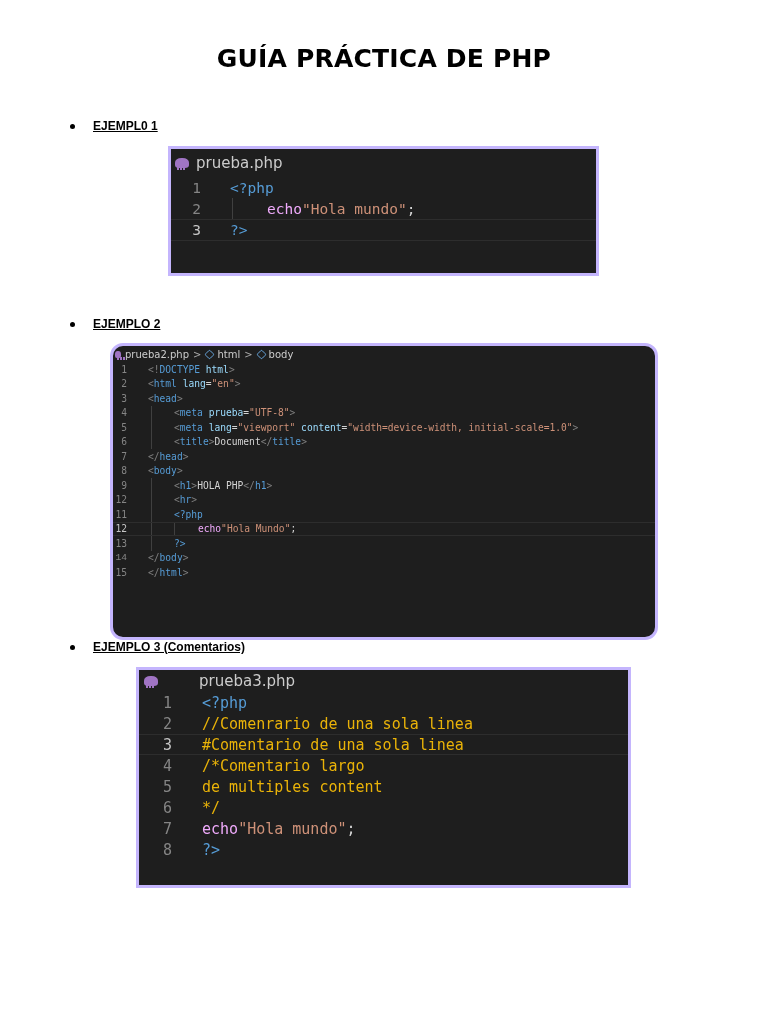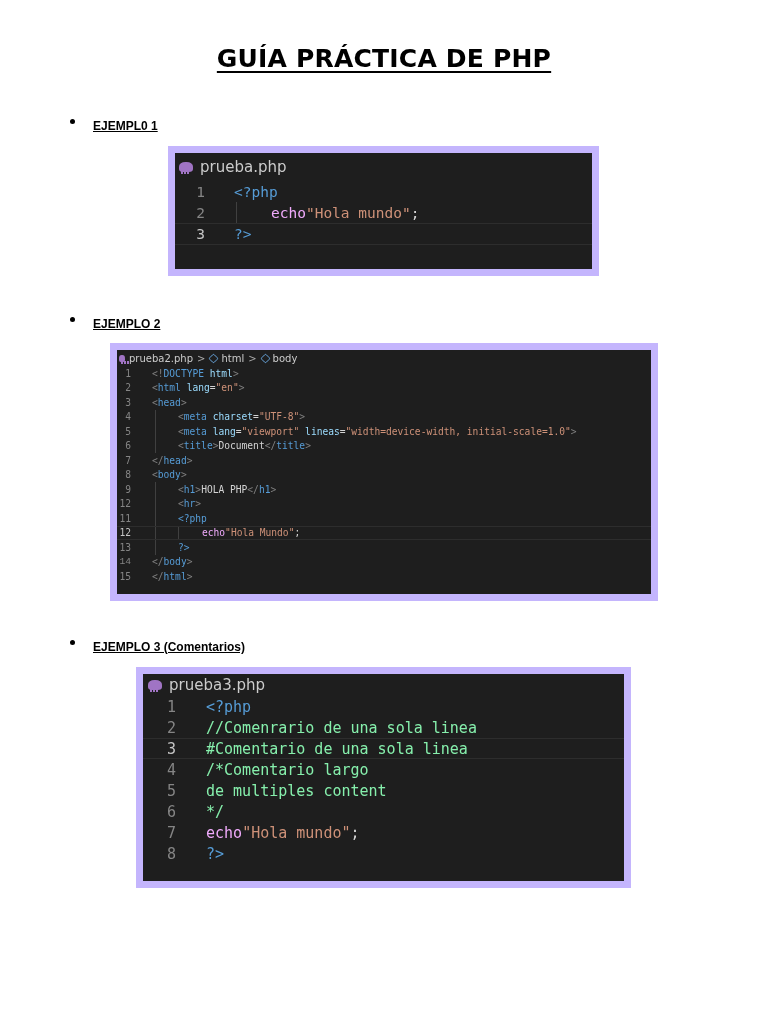--- a/index.html
+++ b/index.html
@@ -11,7 +11,7 @@
     text-align: center; font-weight: bold; font-size: 25px;
     font-family: "DejaVu Sans", sans-serif; letter-spacing: 0.2px;
   }
-  .title span { text-decoration: underline; text-decoration-thickness: 2px; text-underline-offset: 4px; }
+  .title span { text-decoration-thickness: 2px; text-underline-offset: 4px; }
 
   .bullet-row { position: absolute; left: 70px; display: flex; align-items: flex-start; }
   .bullet-dot { width: 5px; height: 5px; border-radius: 50%; background: #000; margin-right: 18px; }

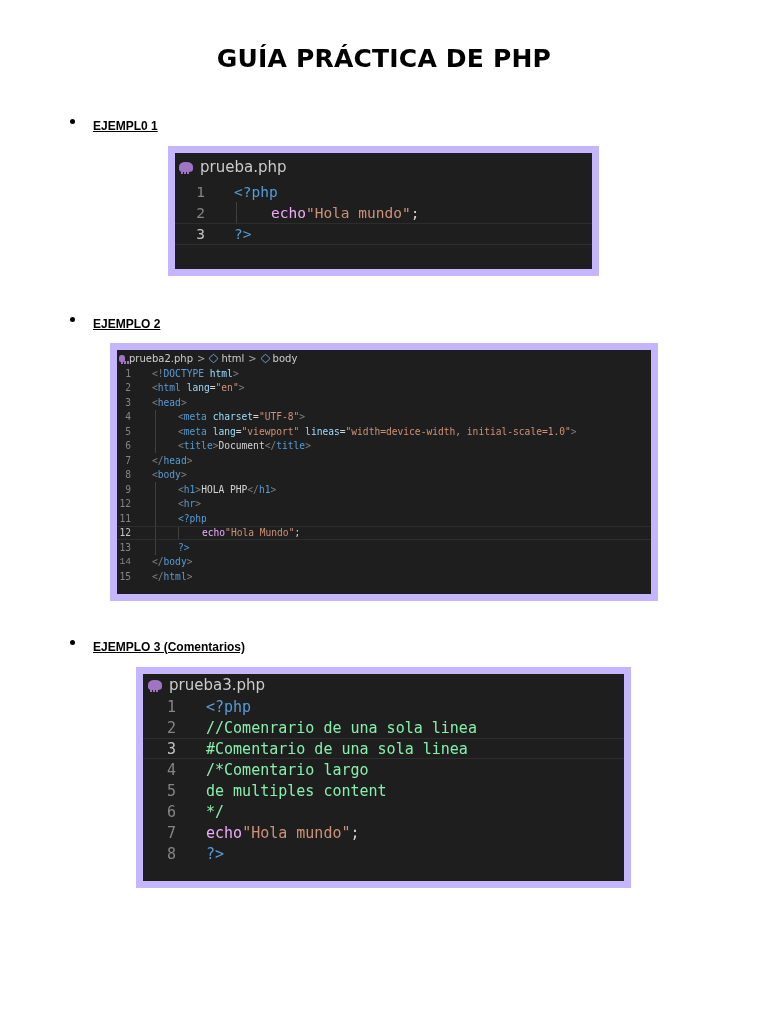--- a/index.html
+++ b/index.html
@@ -13,7 +13,7 @@
   }
   .title span { text-decoration-thickness: 2px; text-underline-offset: 4px; }
 
-  .bullet-row { position: absolute; left: 70px; display: flex; align-items: flex-start; }
+  .bullet-row { position: absolute; left: 70px; display: flex; align-items: center; }
   .bullet-dot { width: 5px; height: 5px; border-radius: 50%; background: #000; margin-right: 18px; }
   .bullet-label { font-weight: bold; font-size: 12px; text-decoration: underline; font-family: "Liberation Sans", sans-serif; }
 

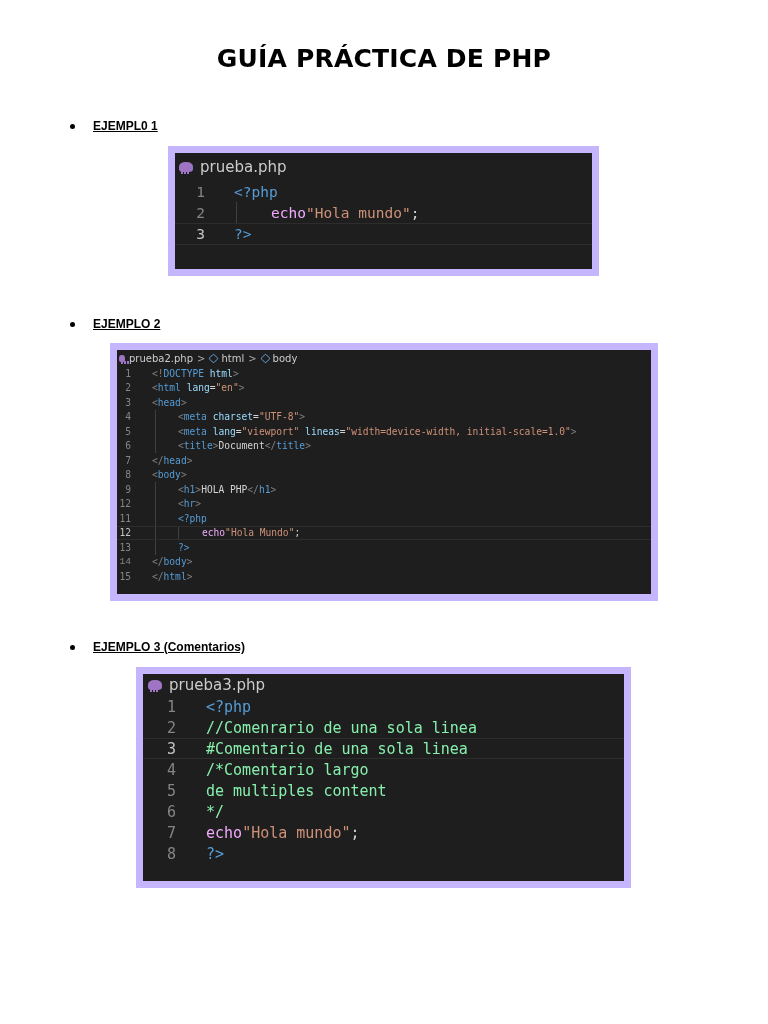--- a/index.html
+++ b/index.html
@@ -18,7 +18,7 @@
   .bullet-label { font-weight: bold; font-size: 12px; text-decoration: underline; font-family: "Liberation Sans", sans-serif; }
 
   .editor {
-    position: absolute; background: #1e1e1e; border: 7px solid #c4b5fd;
+    position: absolute; background: #1e1e1e; border: 3px solid #c4b5fd;
     font-family: "DejaVu Sans Mono", monospace; overflow: hidden;
   }
   .tabbar { display: flex; align-items: center; color: #cccccc; font-family: "DejaVu Sans", sans-serif; }

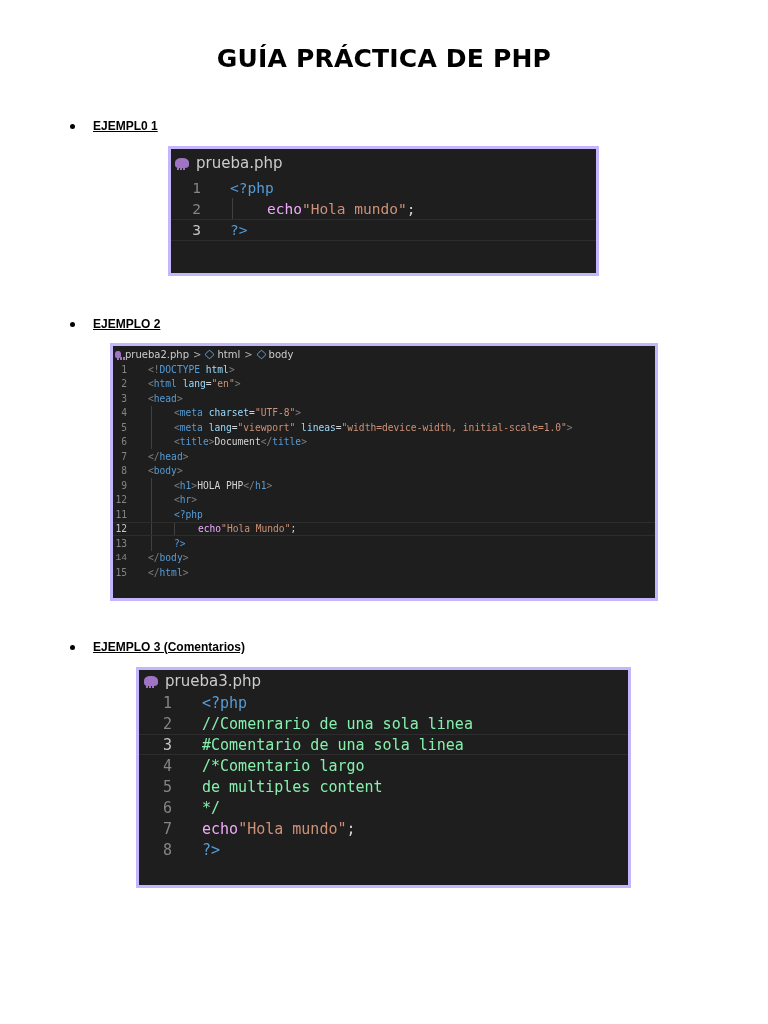--- a/index.html
+++ b/index.html
@@ -82,7 +82,7 @@
   <span class="bullet-label">EJEMPLO 2</span>
 </div>
 
-<div class="editor" style="left:110px; top:343px; width:548px; height:258px;">
+<div class="editor" style="left:110px; top:343px; width:548px; height:297px;border-radius:13px;">
   <div class="tabbar" style="height:16px; padding-left:2px; font-size:10px;">
     <span class="elephant" style="width:6px; height:7px; margin-right:4px;"></span>
     <span>prueba2.php</span>

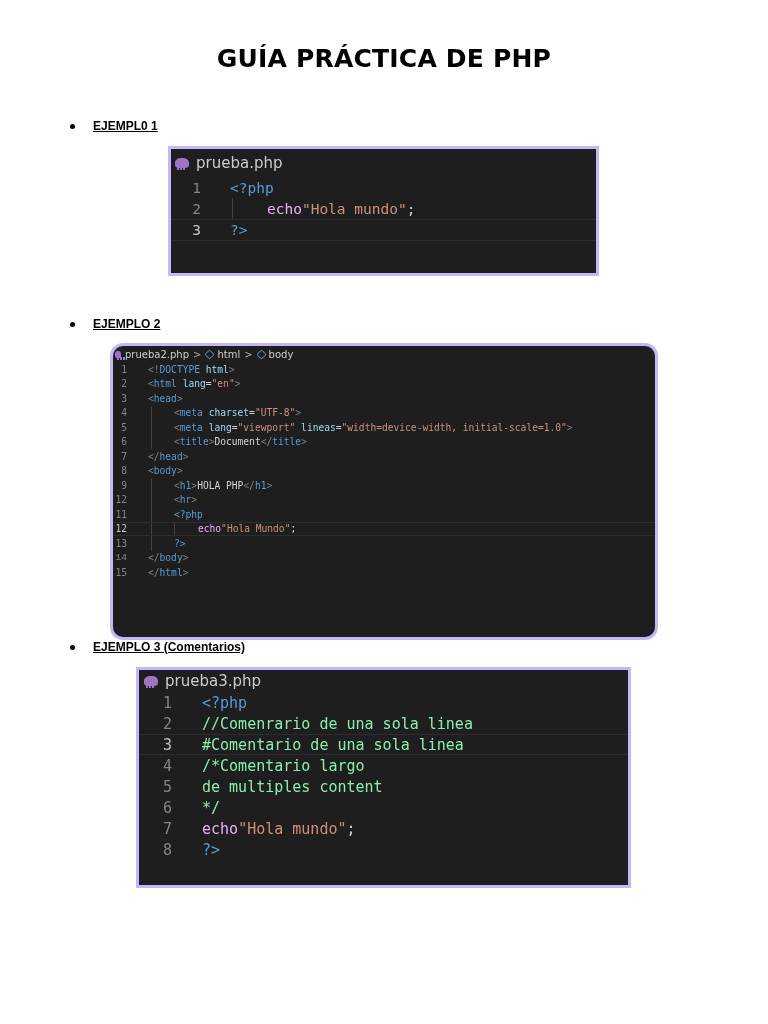--- a/index.html
+++ b/index.html
@@ -109,7 +109,7 @@
     <div class="line" style="height:14.5px;">
       <span class="ln" style="width:14px;">4</span>
       <span class="guide" style="left:38px;"></span>
-      <span class="code" style="margin-left:47px;"><span class="t-br">&lt;</span><span class="t-tag">meta</span> <span class="t-attr">charset</span><span class="t-txt">=</span><span class="t-str">"UTF-8"</span><span class="t-br">&gt;</span></span>
+      <span class="code" style="margin-left:47px;"><span class="t-br">&lt;</span><span class="t-tag">meta</span> <span class="t-attr">prueba</span><span class="t-txt">=</span><span class="t-str">"UTF-8"</span><span class="t-br">&gt;</span></span>
     </div>
     <div class="line" style="height:14.5px;">
       <span class="ln" style="width:14px;">5</span>

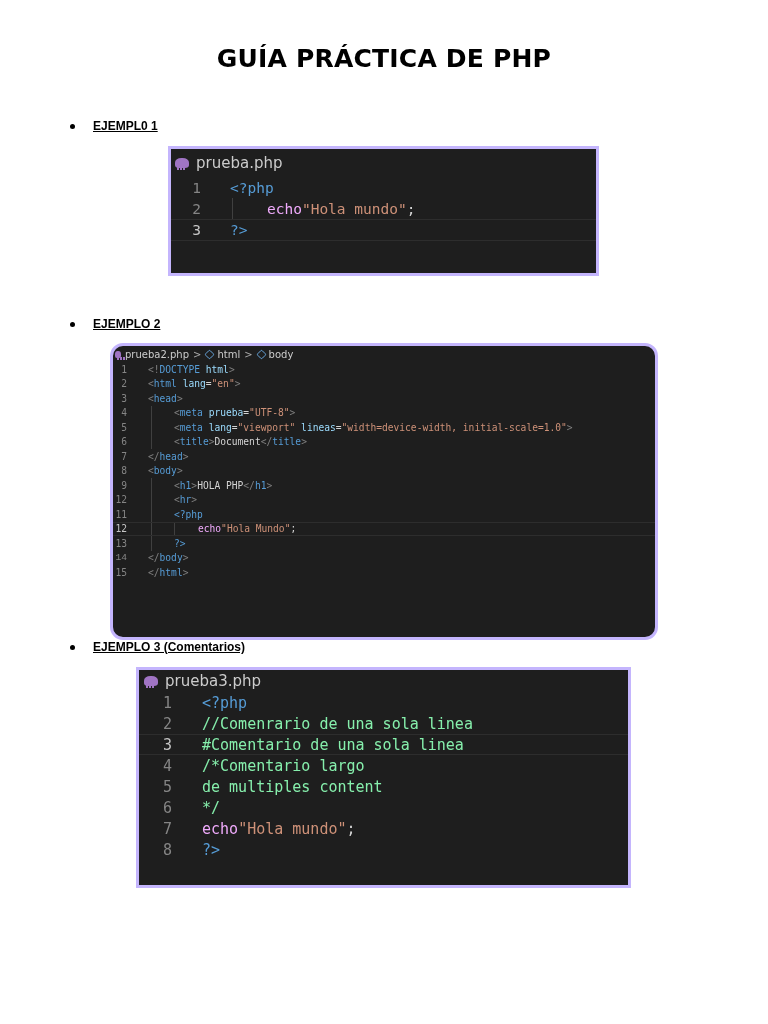--- a/index.html
+++ b/index.html
@@ -114,7 +114,7 @@
     <div class="line" style="height:14.5px;">
       <span class="ln" style="width:14px;">5</span>
       <span class="guide" style="left:38px;"></span>
-      <span class="code" style="margin-left:47px;"><span class="t-br">&lt;</span><span class="t-tag">meta</span> <span class="t-attr">lang</span><span class="t-txt">=</span><span class="t-str">"viewport"</span> <span class="t-attr">lineas</span><span class="t-txt">=</span><span class="t-str">"width=device-width, initial-scale=1.0"</span><span class="t-br">&gt;</span></span>
+      <span class="code" style="margin-left:47px;"><span class="t-br">&lt;</span><span class="t-tag">meta</span> <span class="t-attr">lang</span><span class="t-txt">=</span><span class="t-str">"viewport"</span> <span class="t-attr">content</span><span class="t-txt">=</span><span class="t-str">"width=device-width, initial-scale=1.0"</span><span class="t-br">&gt;</span></span>
     </div>
     <div class="line" style="height:14.5px;">
       <span class="ln" style="width:14px;">6</span>

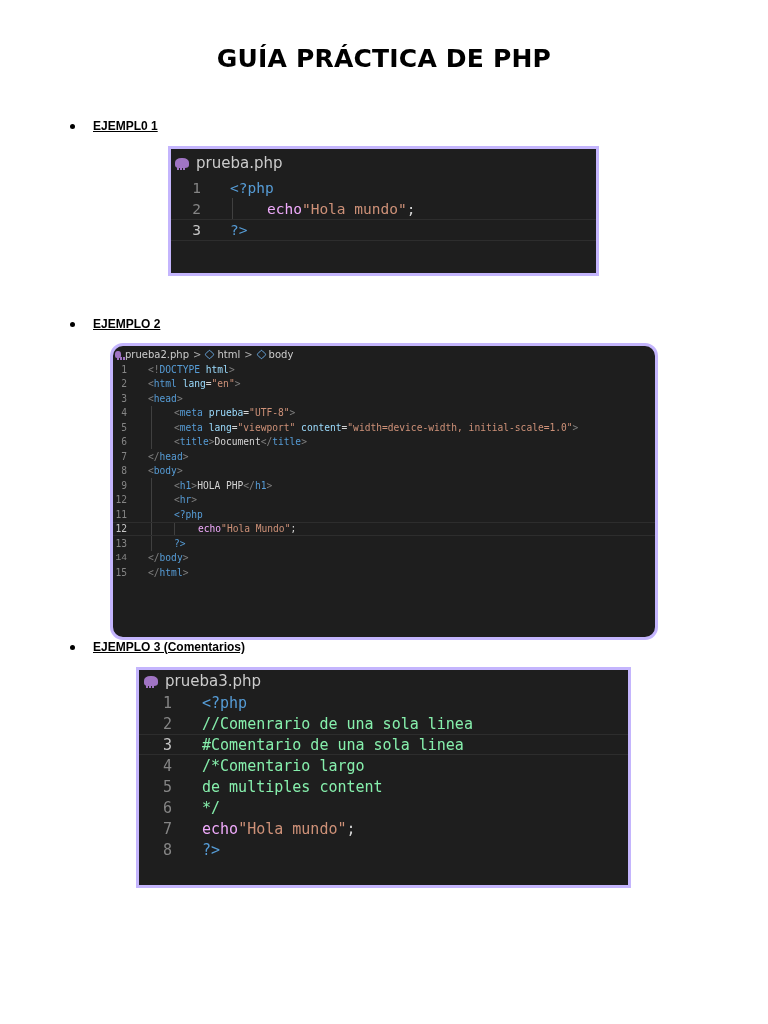--- a/index.html
+++ b/index.html
@@ -172,7 +172,7 @@
 </div>
 
 <div class="editor" style="left:136px; top:667px; width:495px; height:221px;">
-  <div class="tabbar" style="height:22px; padding-left:5px; font-size:15px;">
+  <div class="tabbar" style="height:22px; padding-left:5px; font-size:15px;gap:34px;">
     <span class="elephant" style="width:14px; height:10px; margin-right:7px;"></span>
     <span>prueba3.php</span>
   </div>

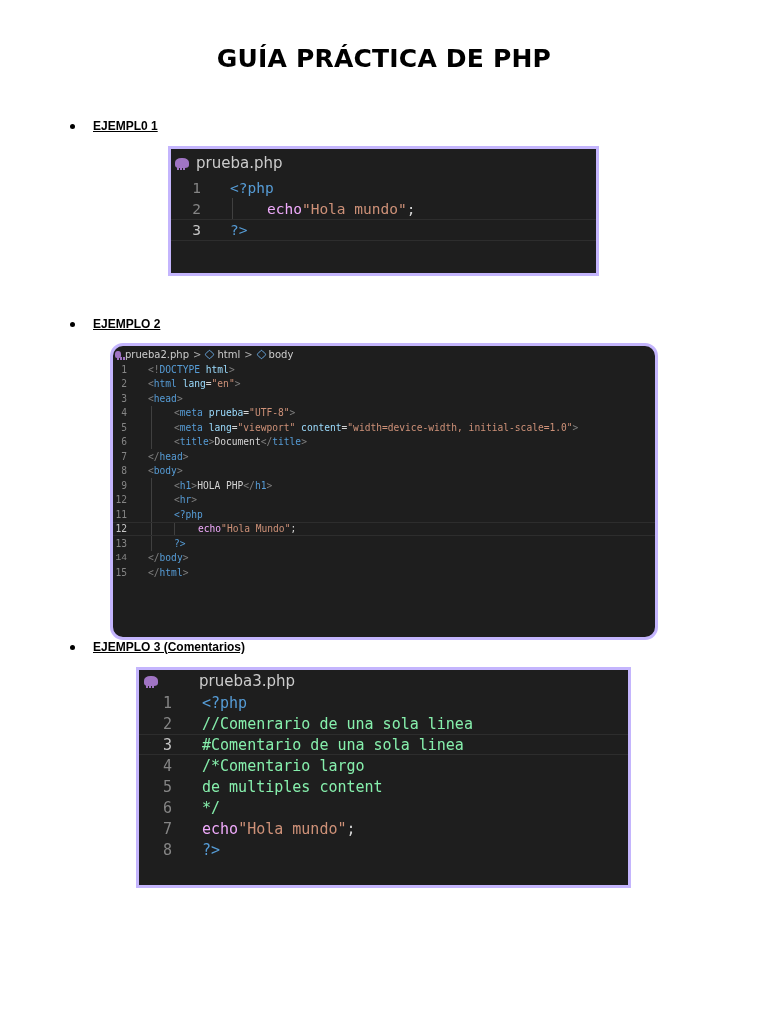--- a/index.html
+++ b/index.html
@@ -41,7 +41,7 @@
   .t-fn { color: #f0abfc; }
   .t-txt { color: #d4d4d4; }
   .t-php { color: #569cd6; }
-  .t-com { color: #86efac; }
+  .t-com { color: #eab308; }
 </style>
 </head>
 <body>

